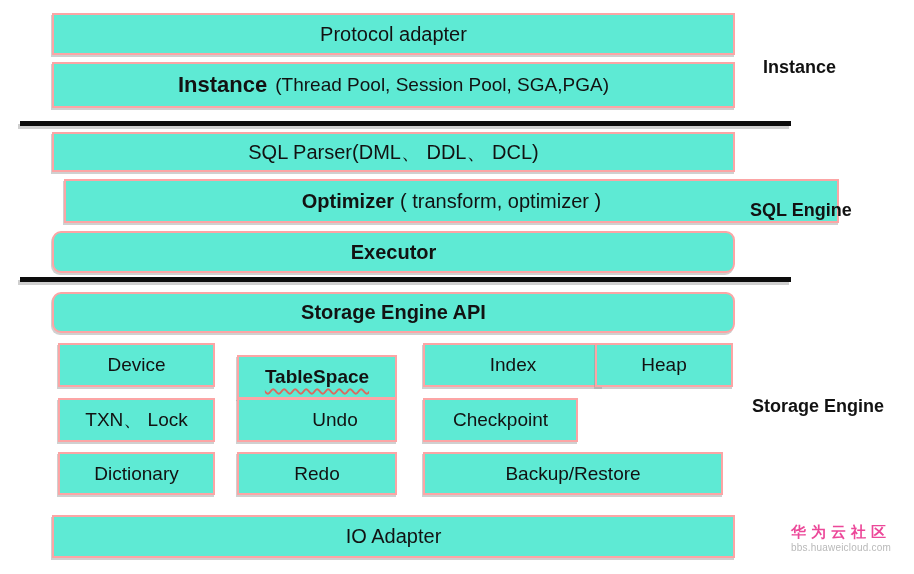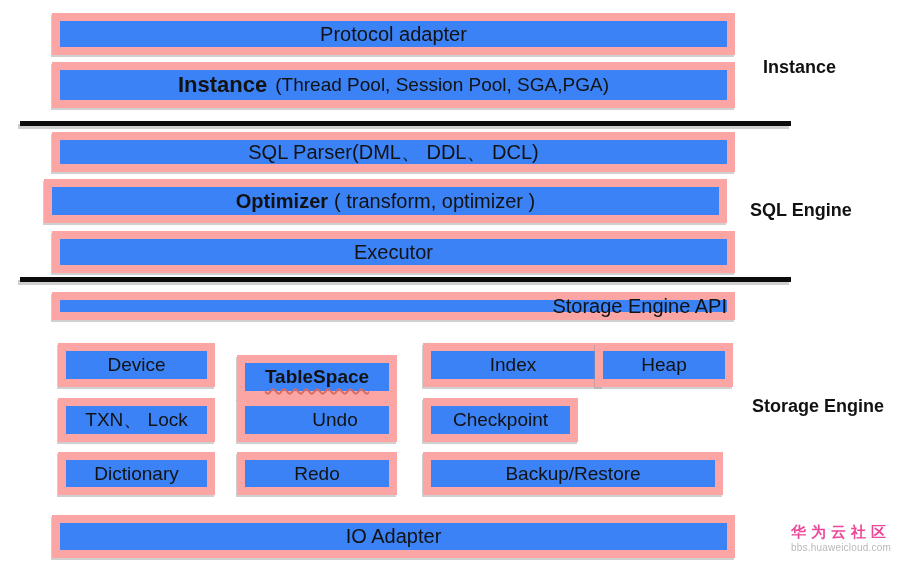--- a/index.html
+++ b/index.html
@@ -19,8 +19,8 @@
   .box {
     position: absolute;
     box-sizing: border-box;
-    background: #3b82f6;
-    border: 8px solid #fca5a5;
+    background: #5eead4;
+    border: 2px solid #fca5a5;
     display: flex;
     align-items: center;
     justify-content: center;

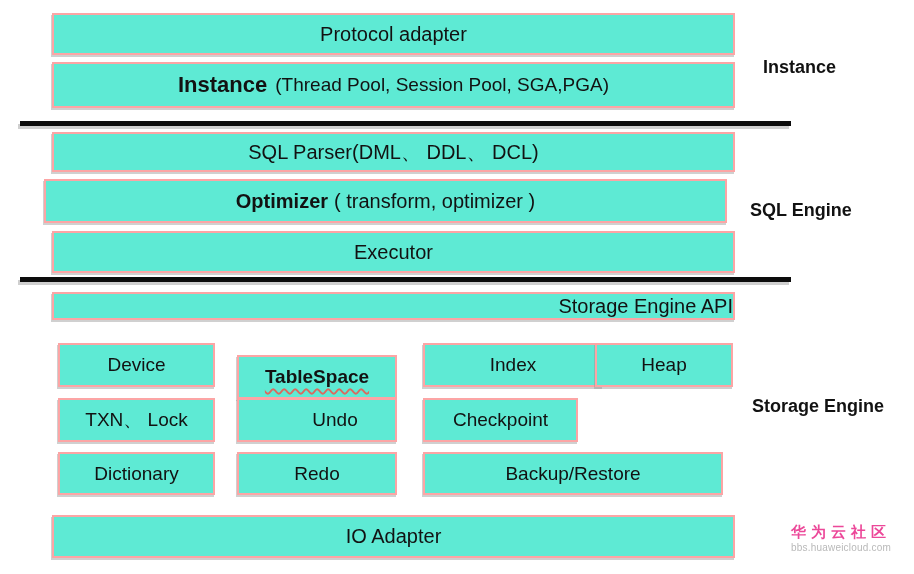--- a/index.html
+++ b/index.html
@@ -105,7 +105,7 @@
     <span>SQL Parser(DML、 DDL、 DCL)</span>
   </div>
 
-  <div class="box" style="left:44px; top:179px; width:683px; height:44px;">
+  <div class="box" style="left:64px; top:179px; width:775px; height:44px;">
     <span class="opt-bold">Optimizer</span>
     <span>( transform, optimizer )</span>
   </div>

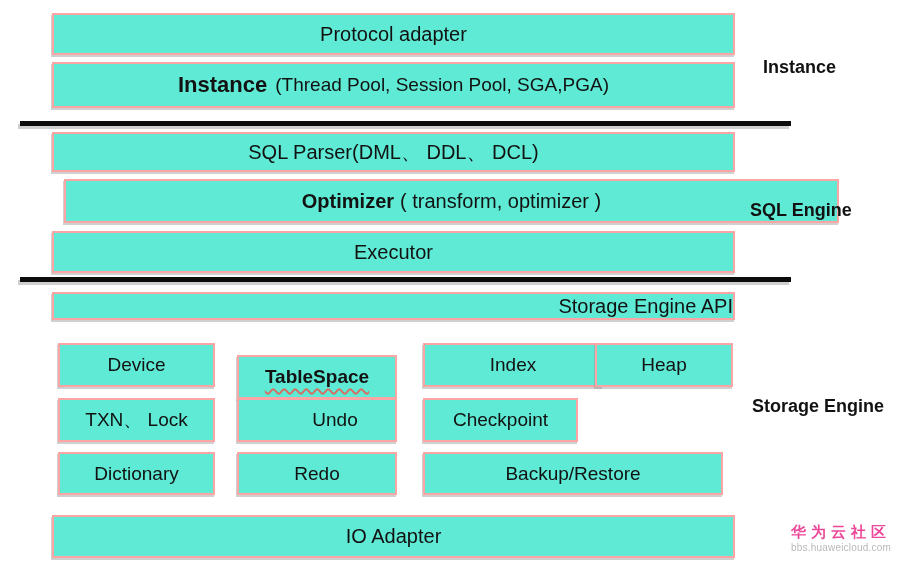--- a/index.html
+++ b/index.html
@@ -31,7 +31,7 @@
     white-space: nowrap;
   }
   .box.small { font-size: 19px; }
-  .box.bold  { font-weight: normal; }
+  .box.bold  { font-weight: bold; border-radius: 9px; }
   .divider {
     position: absolute;
     left: 20px;

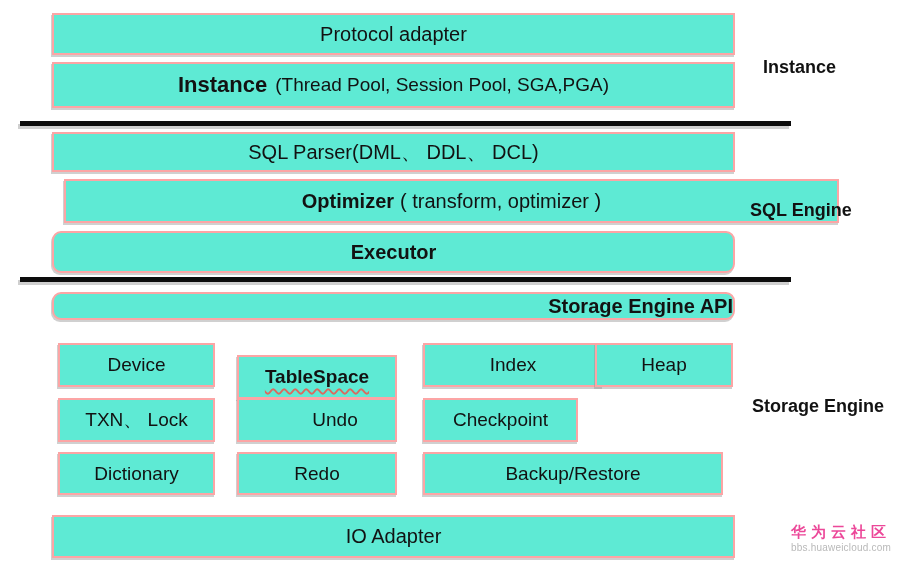--- a/index.html
+++ b/index.html
@@ -118,7 +118,7 @@
 
   <div class="divider" style="top:277px;"></div>
 
-  <div class="box bold" style="left:52px; top:292px; width:683px; height:28px;justify-content:flex-end;">
+  <div class="box bold" style="left:52px; top:292px; width:683px; height:41px;">
     <span>Storage Engine API</span>
   </div>
 

